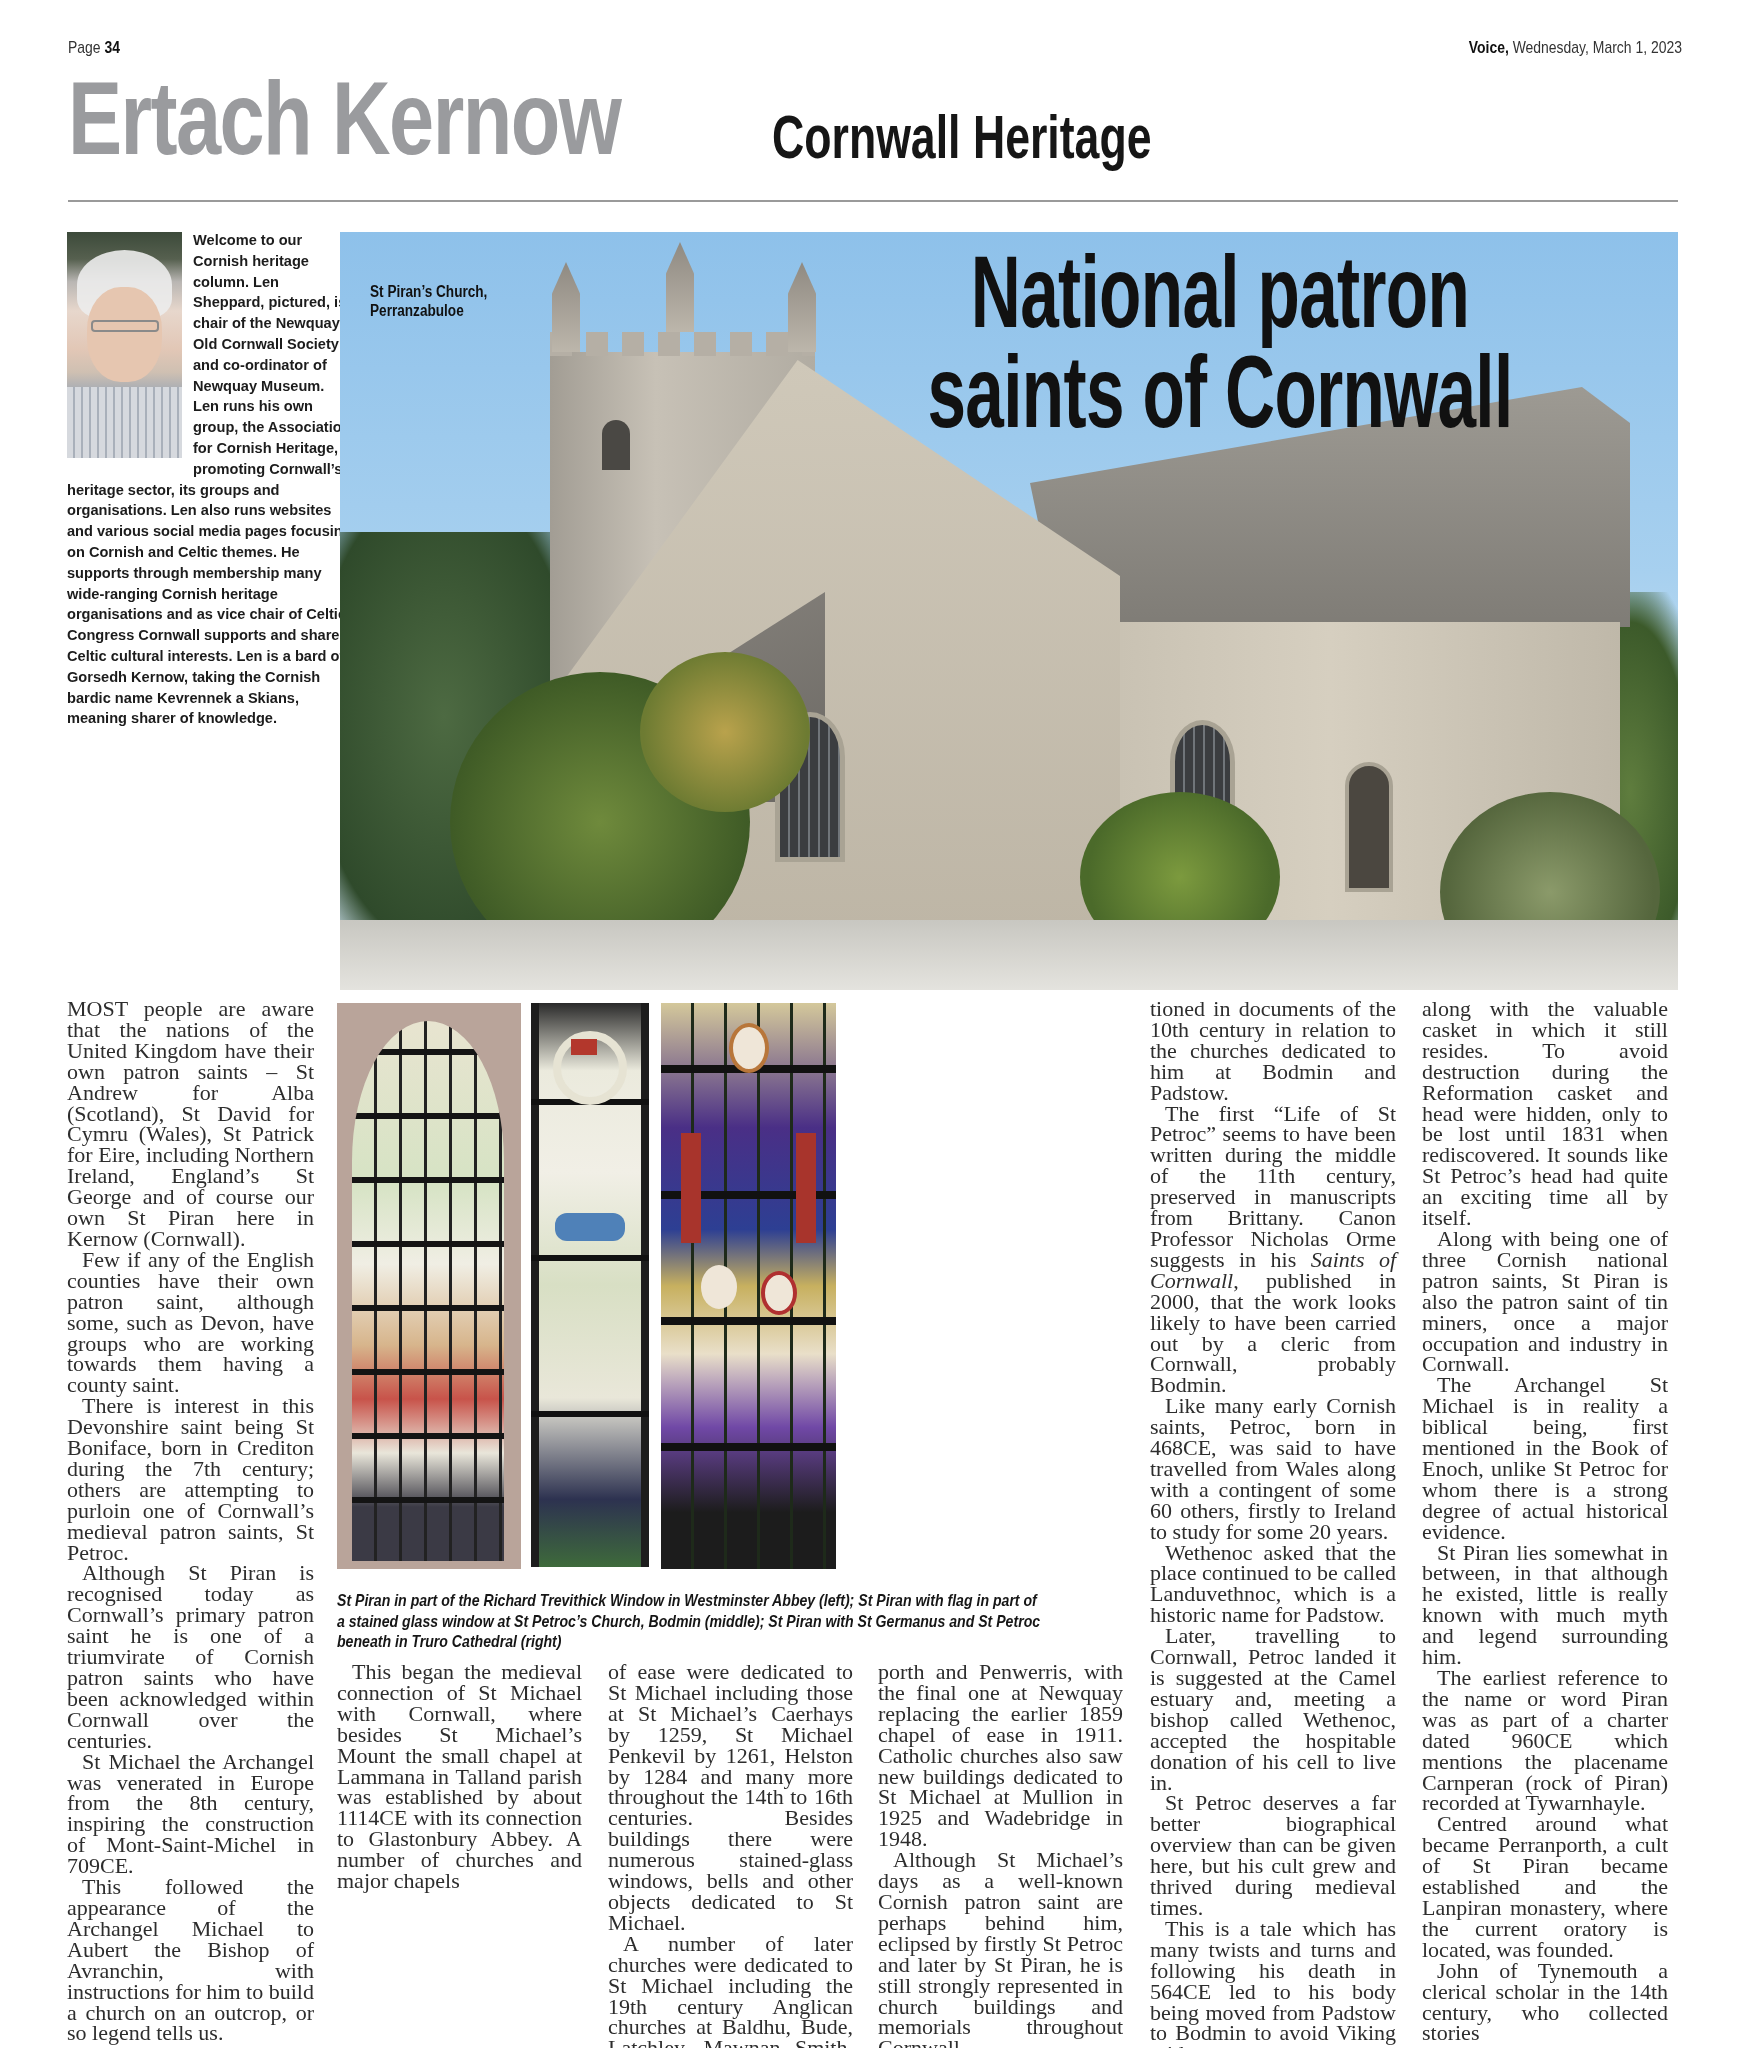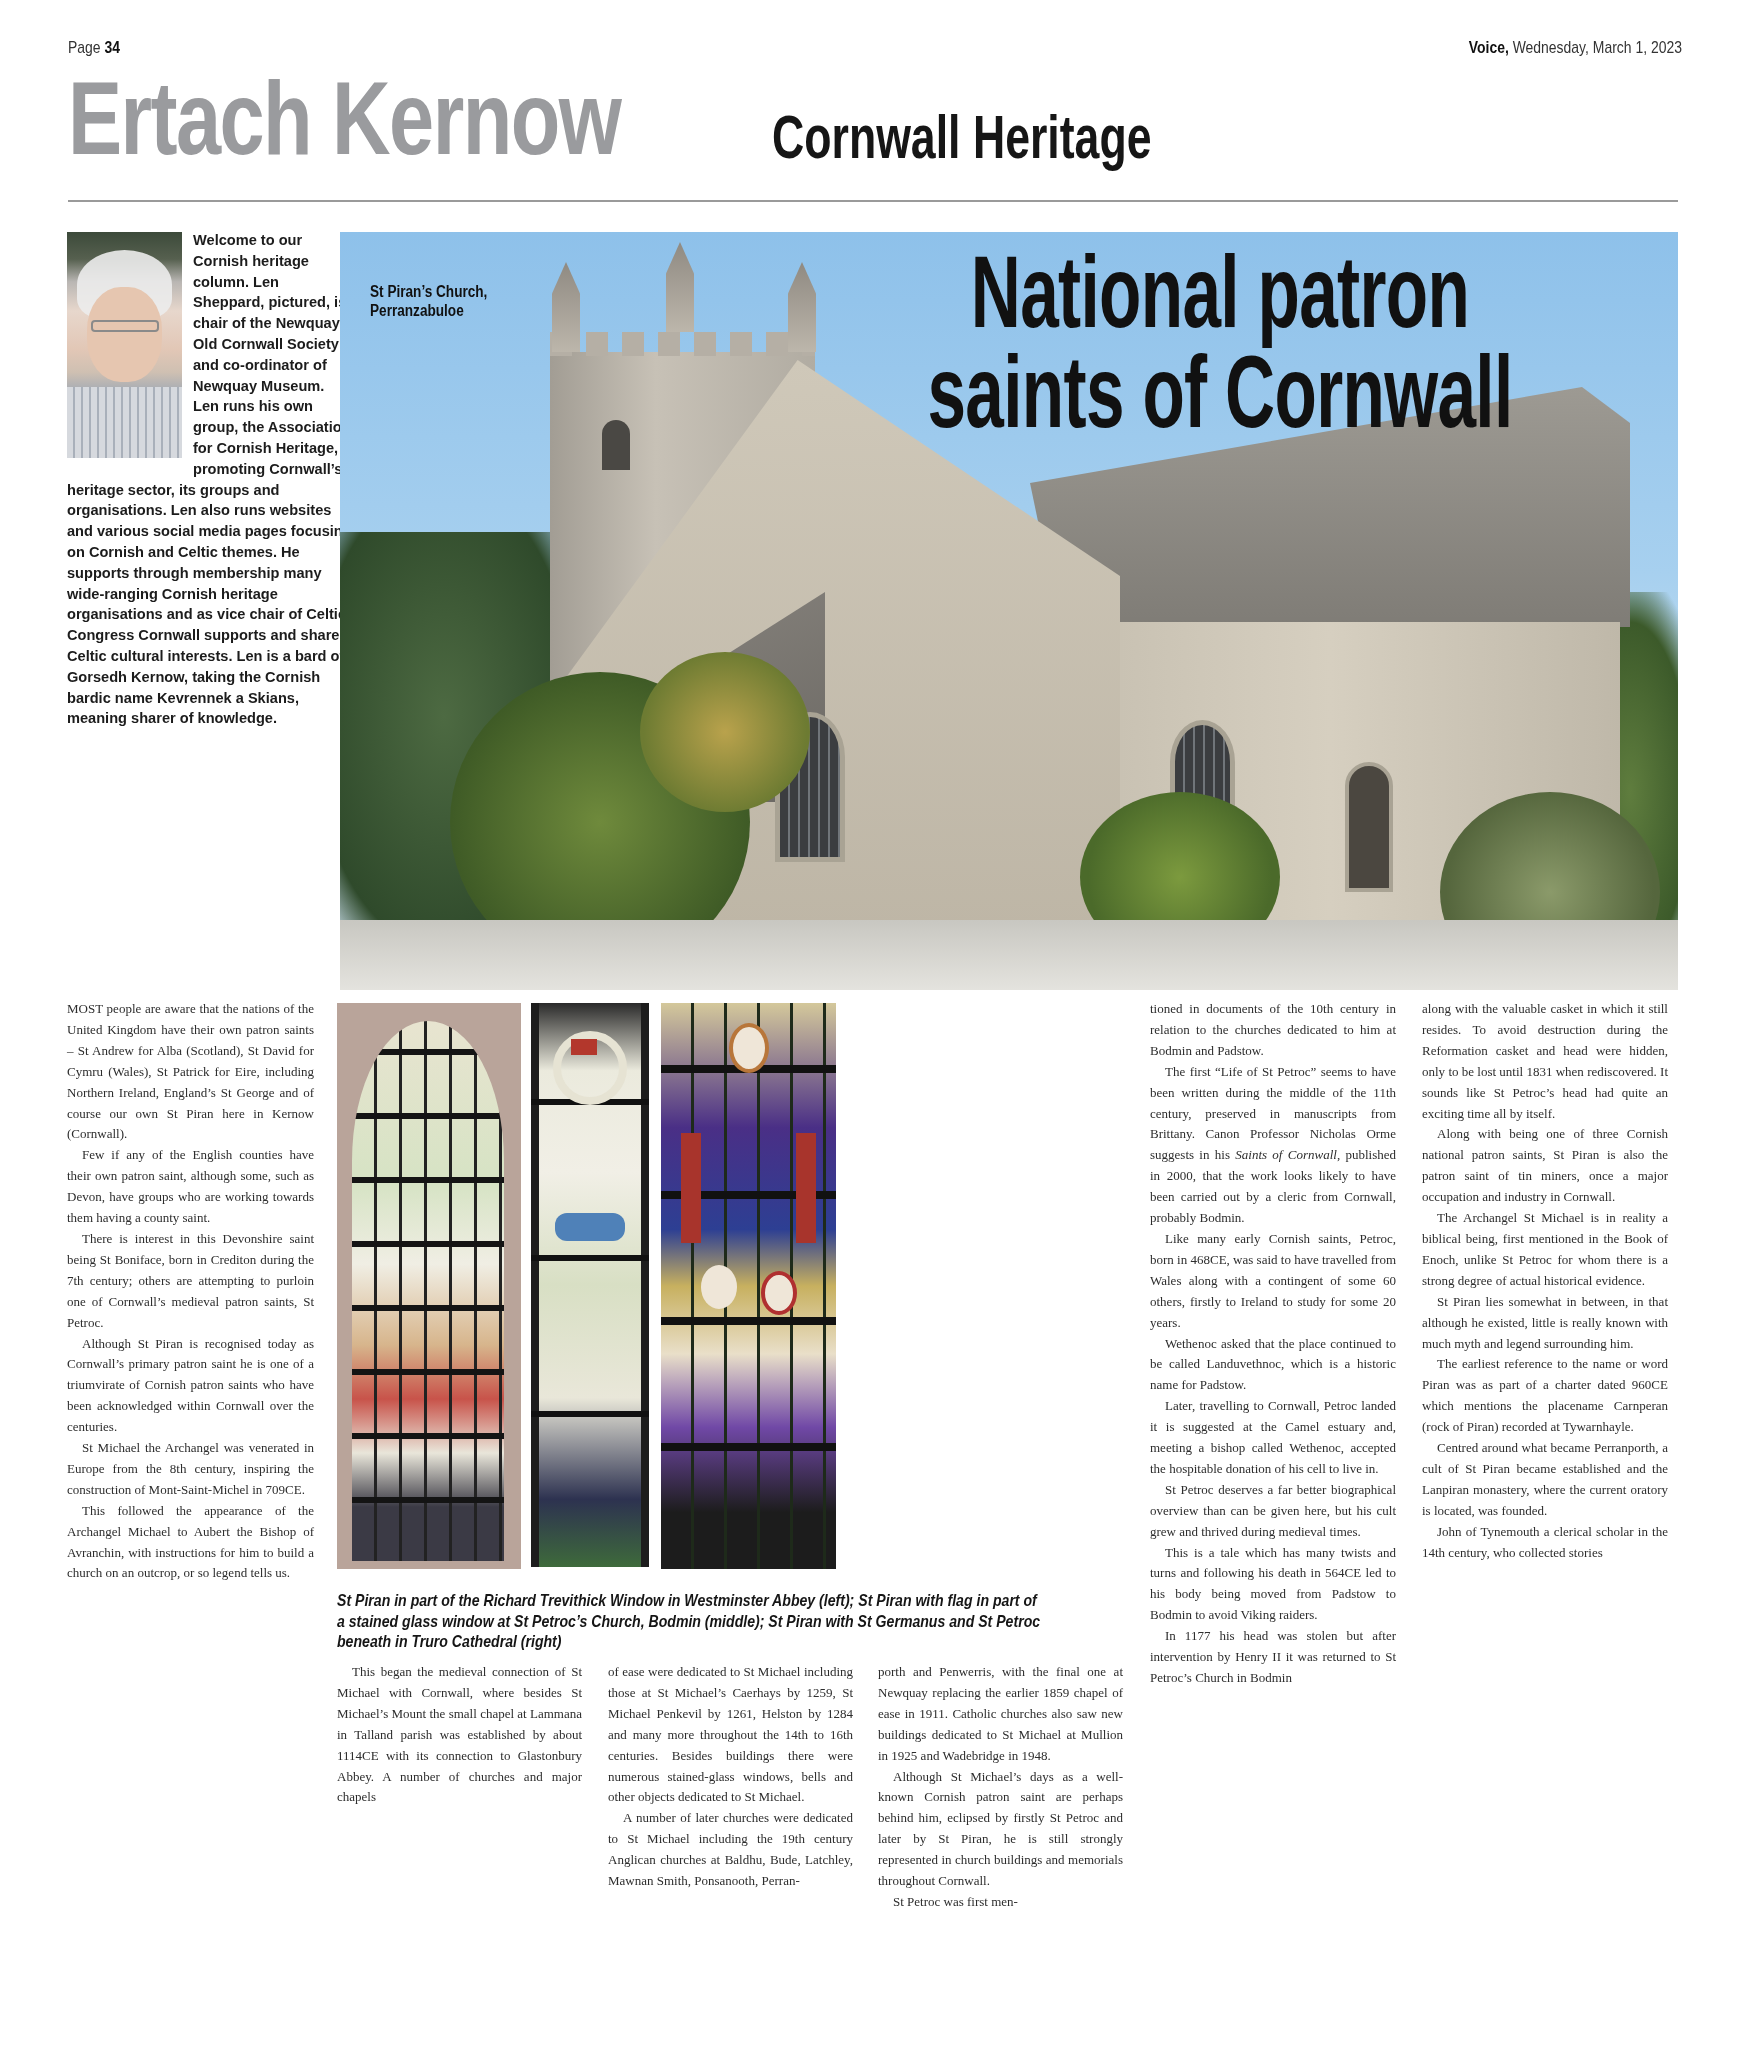--- a/index.html
+++ b/index.html
@@ -74,7 +74,7 @@
   .glass-caption span { display: block; transform: scaleX(0.86); transform-origin: left top; white-space: nowrap; }
 
   
-  .col { position: absolute; font-size: 13px; line-height: 20.9px; text-align: justify; hyphens: manual; color: #2d2d2d; }
+  .col { position: absolute; font-size: 22px; line-height: 20.9px; text-align: justify; hyphens: manual; color: #2d2d2d; }
   .col p { text-indent: 15px; }
   .col p.first { text-indent: 0; }
   .col .italic { font-style: italic; }

